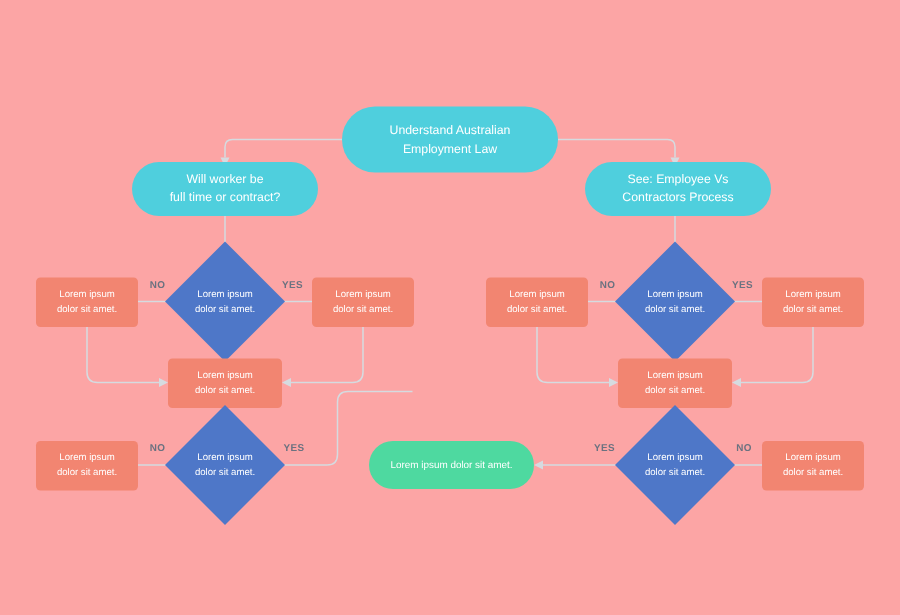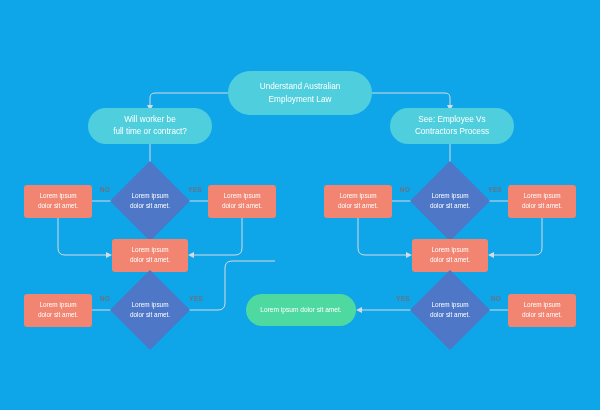--- a/index.html
+++ b/index.html
@@ -11,7 +11,7 @@
     position: relative;
     width: 600px;
     height: 410px;
-    background: #0ea5e9;
+    background: #fca5a5;
     overflow: hidden;
     font-family: "Liberation Sans", sans-serif;
   }

